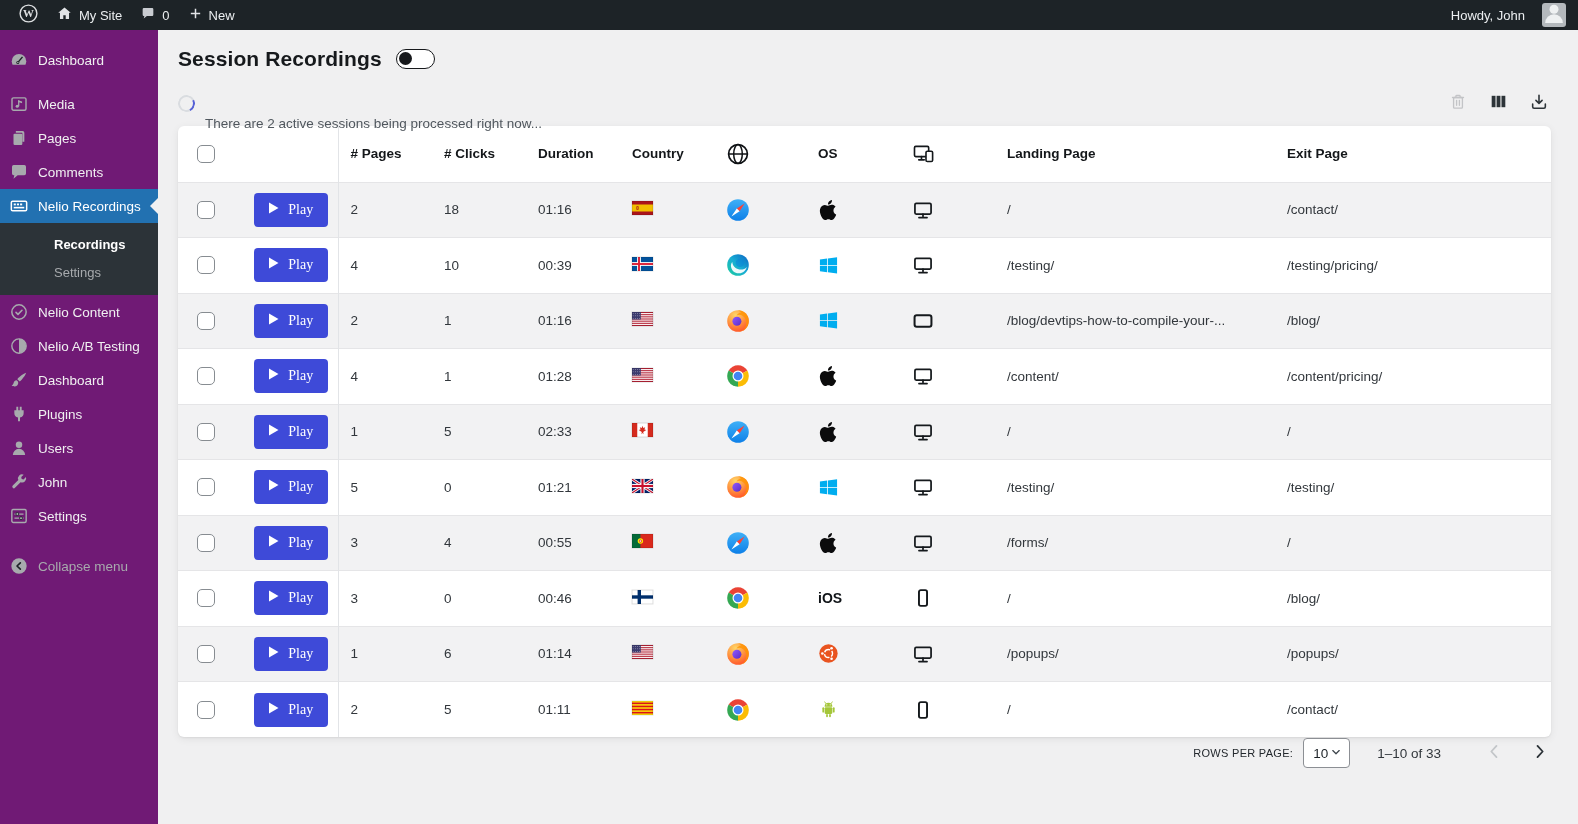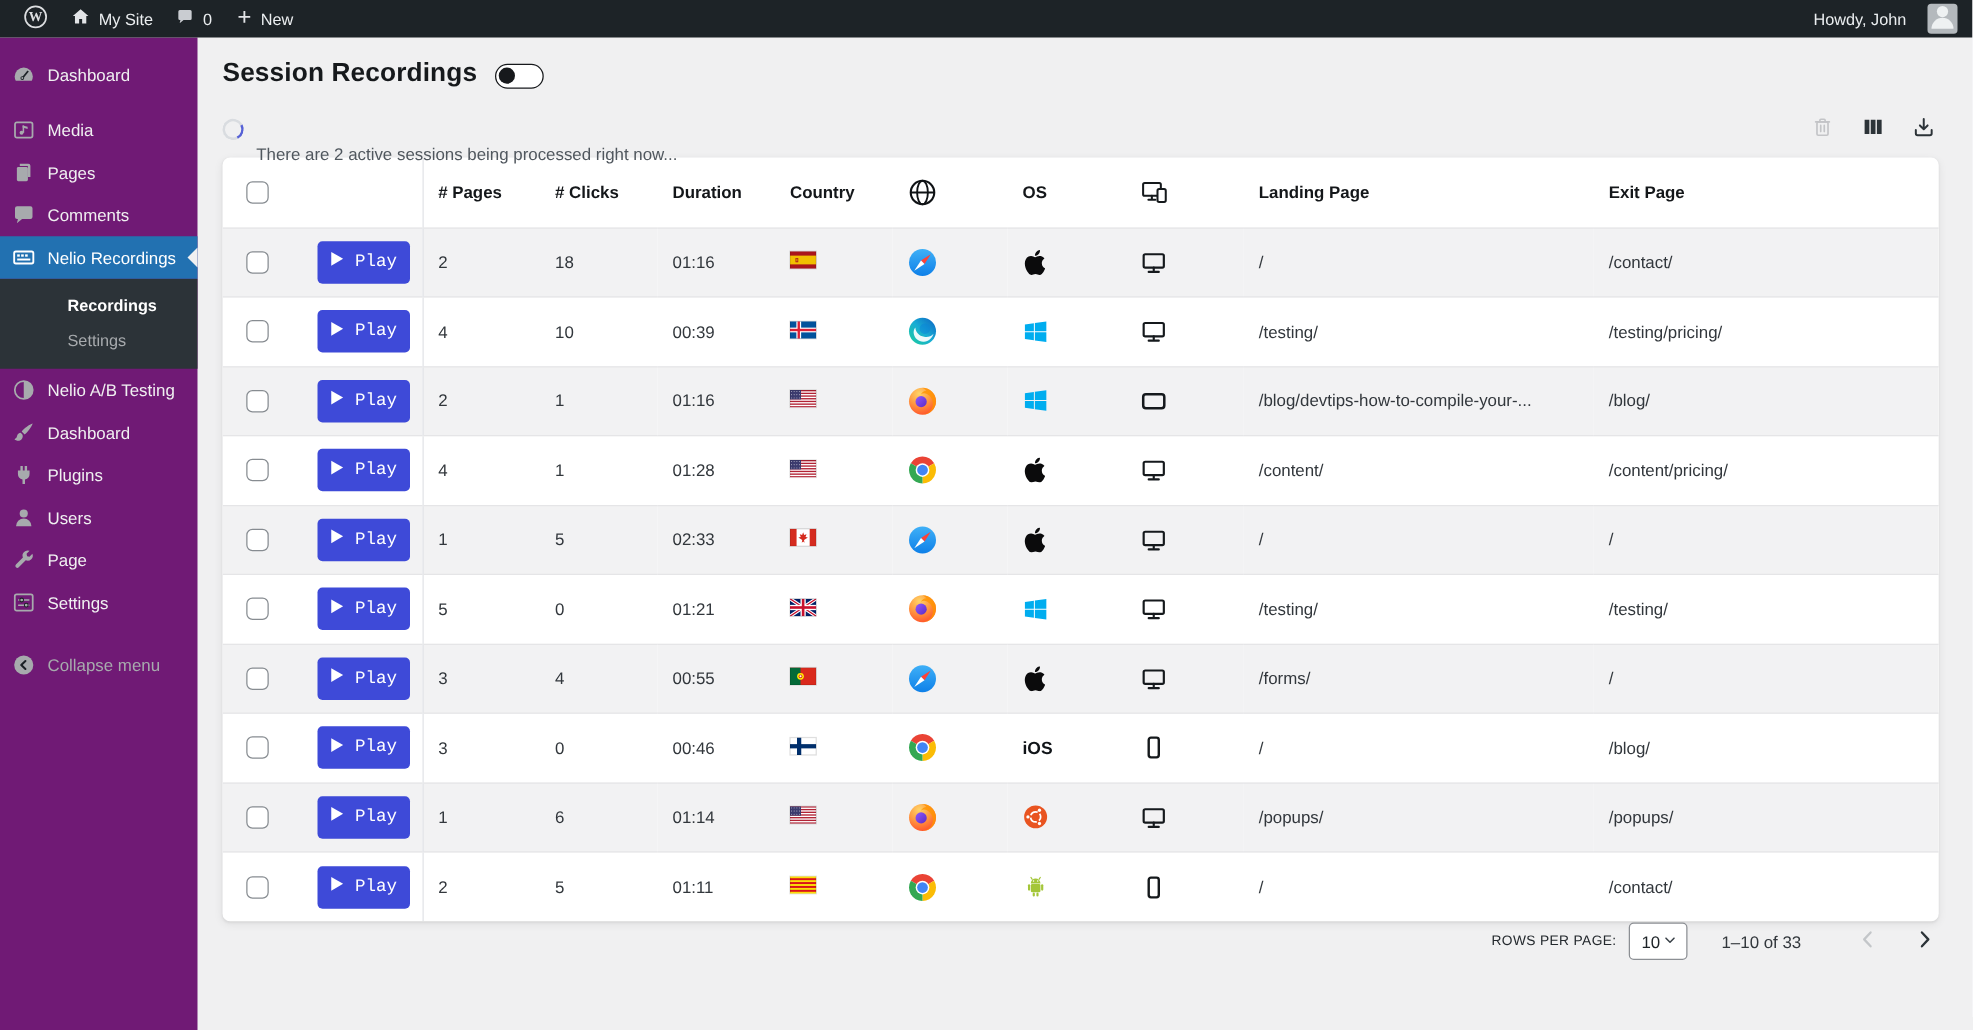--- a/index.html
+++ b/index.html
@@ -32,7 +32,7 @@
   
   .content { position:absolute; top:30px; left:158px; right:0; bottom:0; background:#f0f0f1;
     padding:17px 27px 0 20px; }
-  .page-head { display:flex; align-items:flex-end; gap:14px; }
+  .page-head { display:flex; align-items:center; gap:14px; }
   h1.page-title { font-size:21px; font-weight:600; color:#16191c; letter-spacing:.1px; }
   .toggle { width:39px; height:20px; border-radius:11px; background:#fff; border:1.5px solid #17191c;
     position:relative; cursor:pointer; flex:none; }

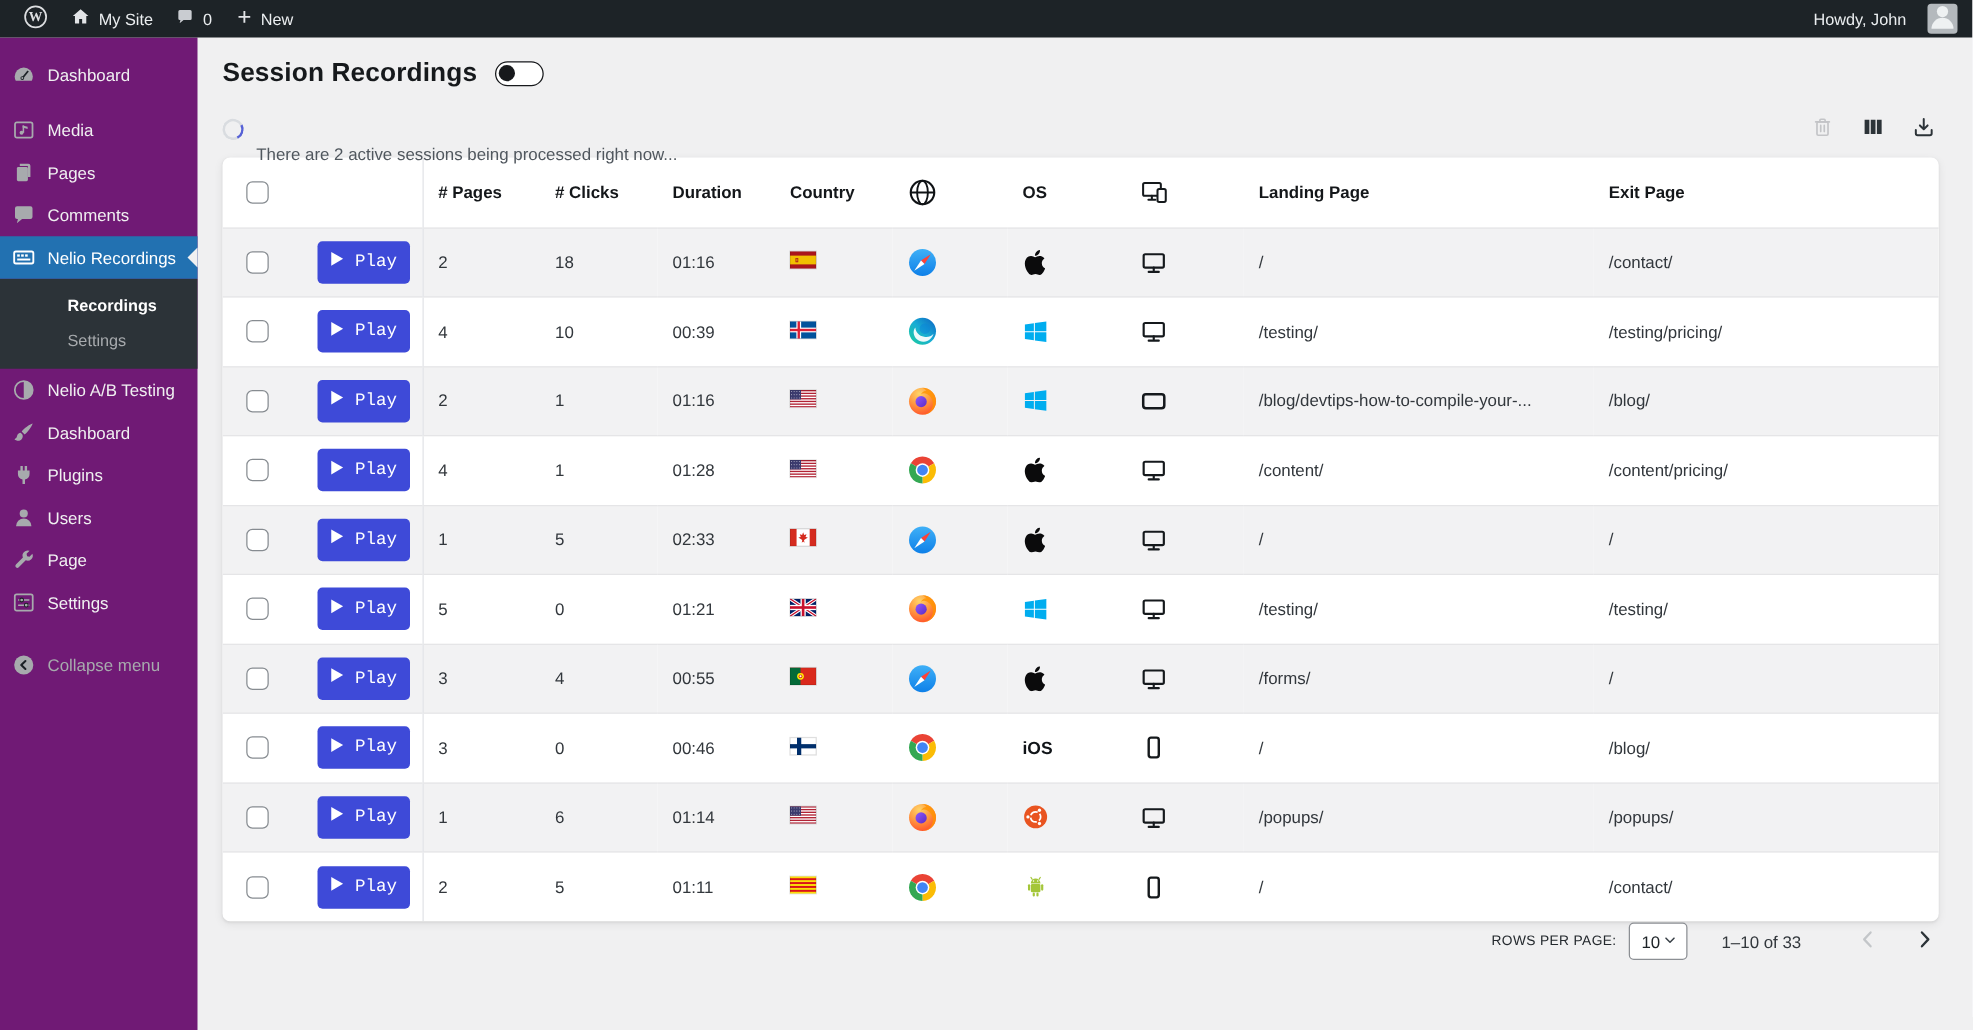--- a/index.html
+++ b/index.html
@@ -59,7 +59,7 @@
   .checkbox { width:18px; height:18px; border:1.5px solid #878c91; border-radius:5px; background:#fff; cursor:pointer; }
   .play-btn { display:flex; align-items:center; justify-content:center; gap:9px; width:74px; height:34px;
     margin:0 auto; background:#3e4ad8; color:#fff; border:none; border-radius:4px; font-size:14px;
-    font-family:Liberation Mono, monospace; cursor:pointer; }
+    font-family:Liberation Serif, serif; cursor:pointer; }
   .icon-cell { display:flex; align-items:center; }
   .flag { display:inline-flex; line-height:0; box-shadow:0 0 0 .5px rgba(0,0,0,.12); }
   .os-text { font-weight:bold; font-size:14px; color:#101418; }

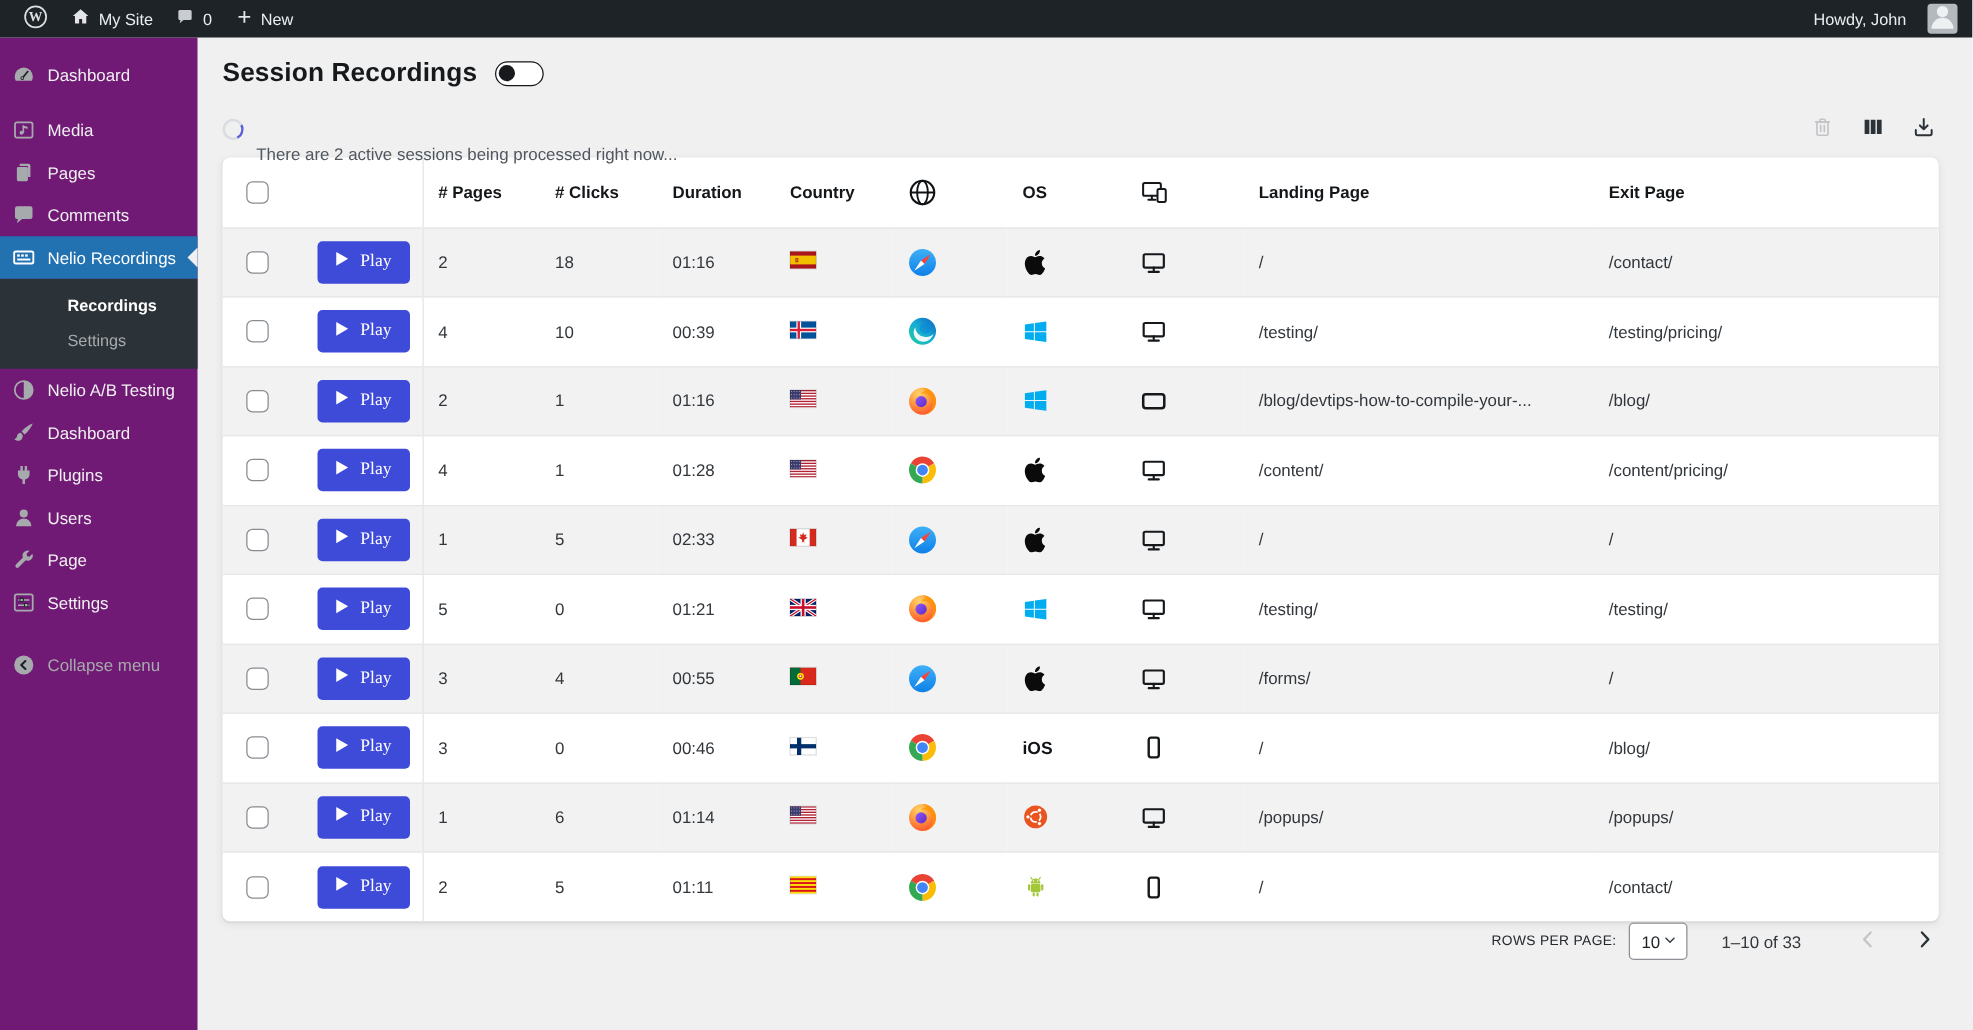--- a/index.html
+++ b/index.html
@@ -173,6 +173,15 @@
     <div class="menu-item">
       <span class="mi-icon">
         <svg xmlns="http://www.w3.org/2000/svg" width="20" height="20" viewBox="0 0 24 24">
+          <circle cx="12" cy="12" r="8.6" fill="none" stroke="#a7aaad" stroke-width="1.8"></circle>
+          <path d="M8.4,12.4 l2.4,2.4 4.8,-4.9" fill="none" stroke="#a7aaad" stroke-width="1.9" stroke-linecap="round" stroke-linejoin="round"></path>
+        </svg>
+      </span>
+      <span>Nelio Content</span>
+    </div>
+    <div class="menu-item">
+      <span class="mi-icon">
+        <svg xmlns="http://www.w3.org/2000/svg" width="20" height="20" viewBox="0 0 24 24">
           <circle cx="12" cy="12" r="8.6" fill="none" stroke="#a7aaad" stroke-width="1.7"></circle>
           <path d="M12,3.4 a8.6,8.6 0 0 1 0,17.2 Z" fill="#a7aaad"></path>
         </svg>

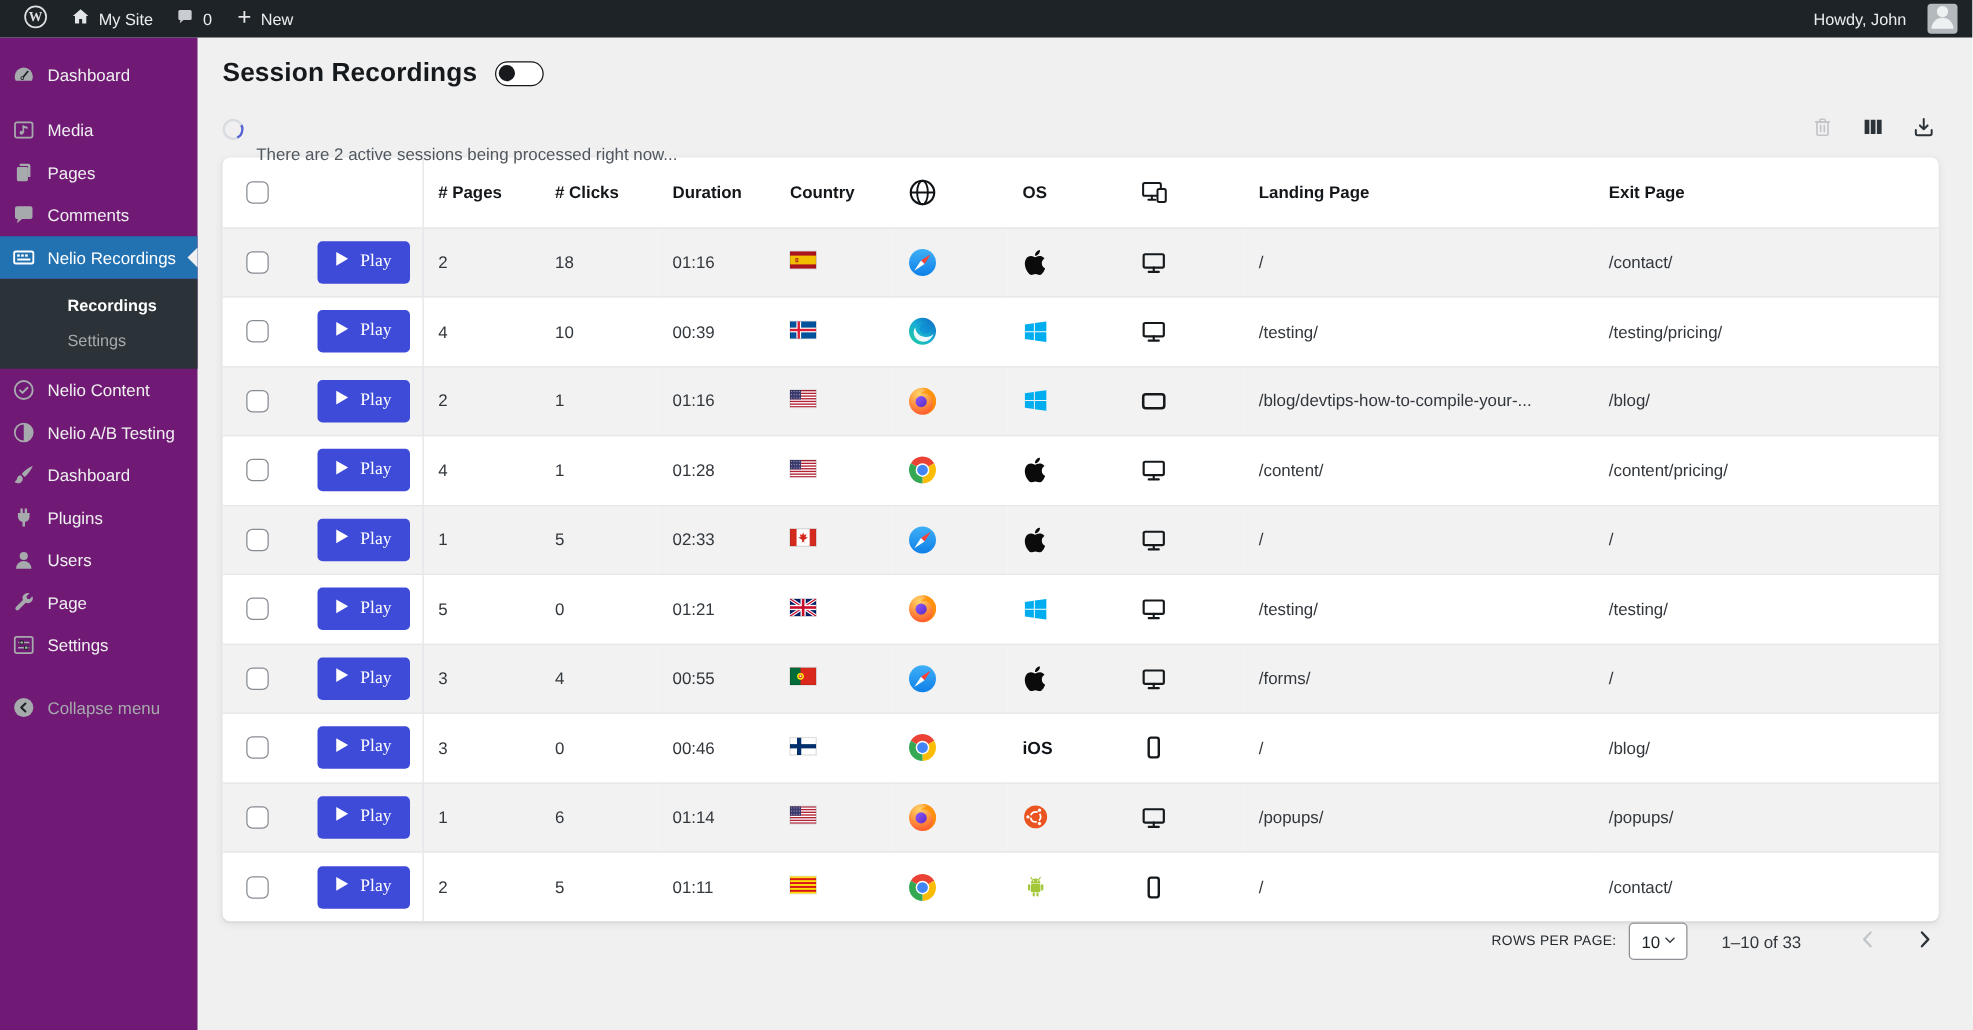--- a/index.html
+++ b/index.html
@@ -220,7 +220,7 @@
           <path d="M20.3,5.9 a4.9,4.9 0 0 1 -6.4,6.4 l-6.7,6.7 a1.9,1.9 0 0 1 -2.7,-2.7 l6.7,-6.7 a4.9,4.9 0 0 1 6.4,-6.4 l-2.9,2.9 0.5,2.3 2.3,0.5 Z" fill="#a7aaad"></path>
         </svg>
       </span>
-      <span>Page</span>
+      <span>John</span>
     </div>
     <div class="menu-item">
       <span class="mi-icon">

